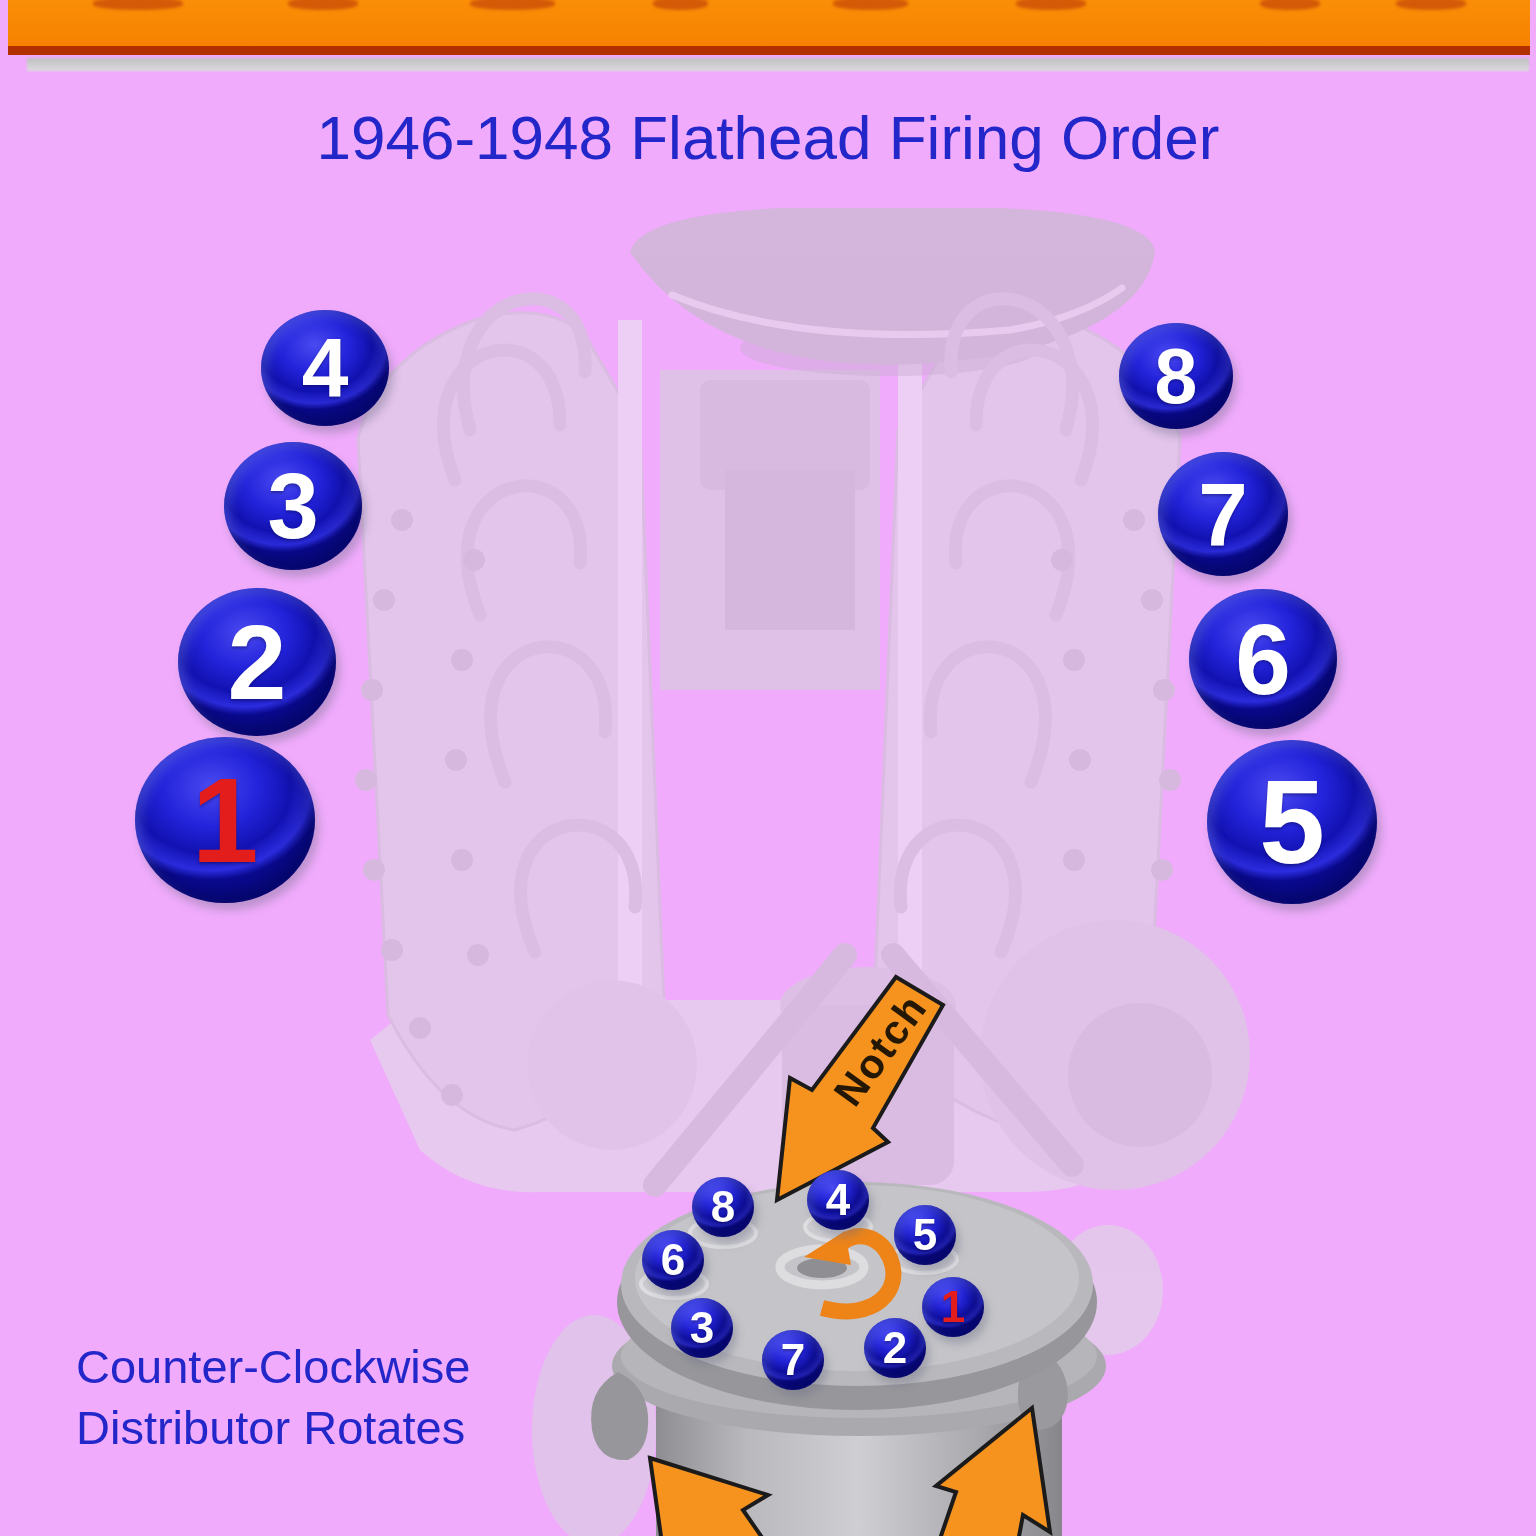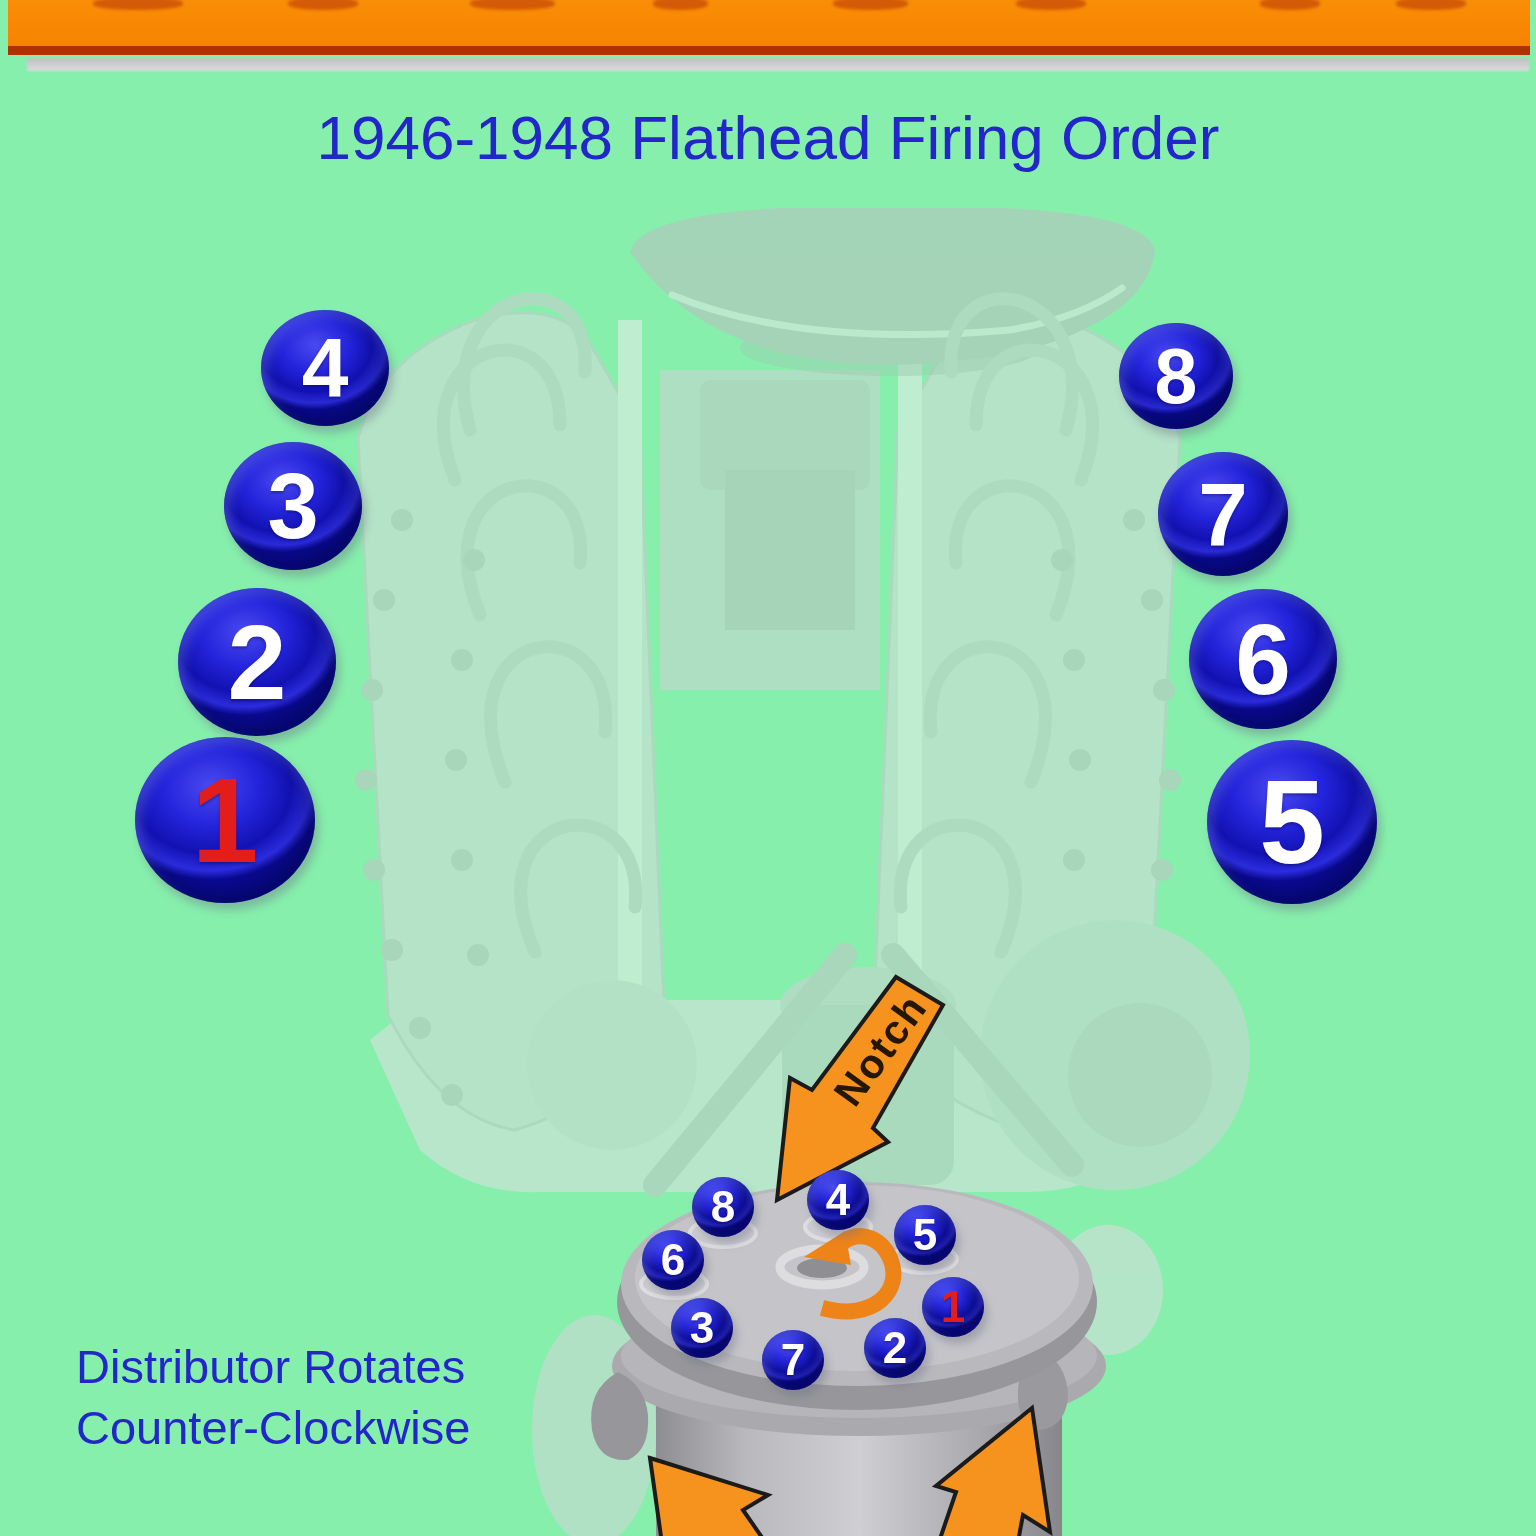--- a/index.html
+++ b/index.html
@@ -5,7 +5,7 @@
   html,body { margin:0; padding:0; background:#ffffff; }
   .stage {
     position:relative; width:1536px; height:1536px; overflow:hidden;
-    background:#86efac;
+    background:#f0abfc;
     font-family:"Liberation Sans", sans-serif;
   }
   .layer { position:absolute; left:0; top:0; }

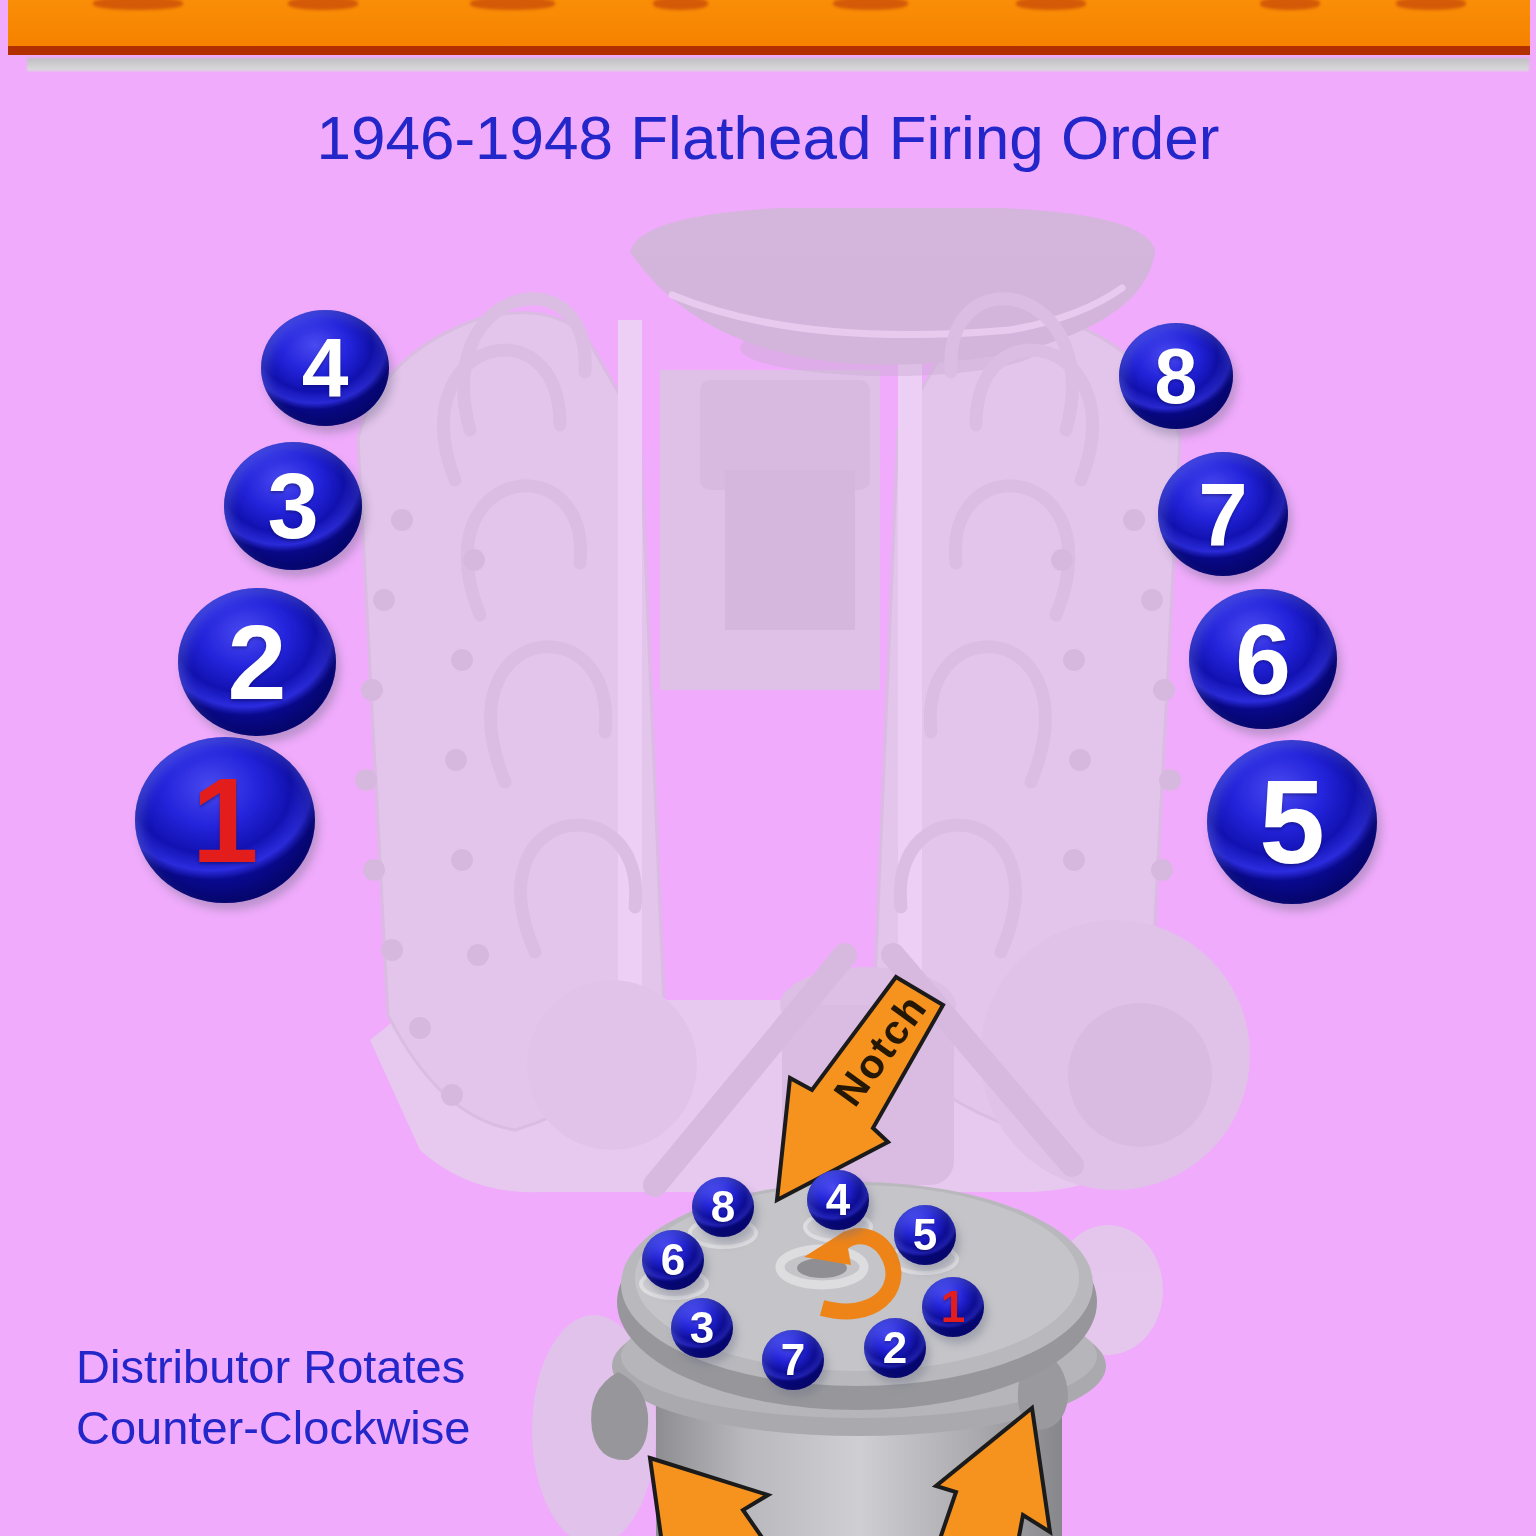--- a/index.html
+++ b/index.html
@@ -240,8 +240,8 @@
   <div class="notch-label">Notch</div>
 
   <div class="caption">
+    <div>Counter-Clockwise</div>
     <div>Distributor Rotates</div>
-    <div>Counter-Clockwise</div>
   </div>
 
 </div>

